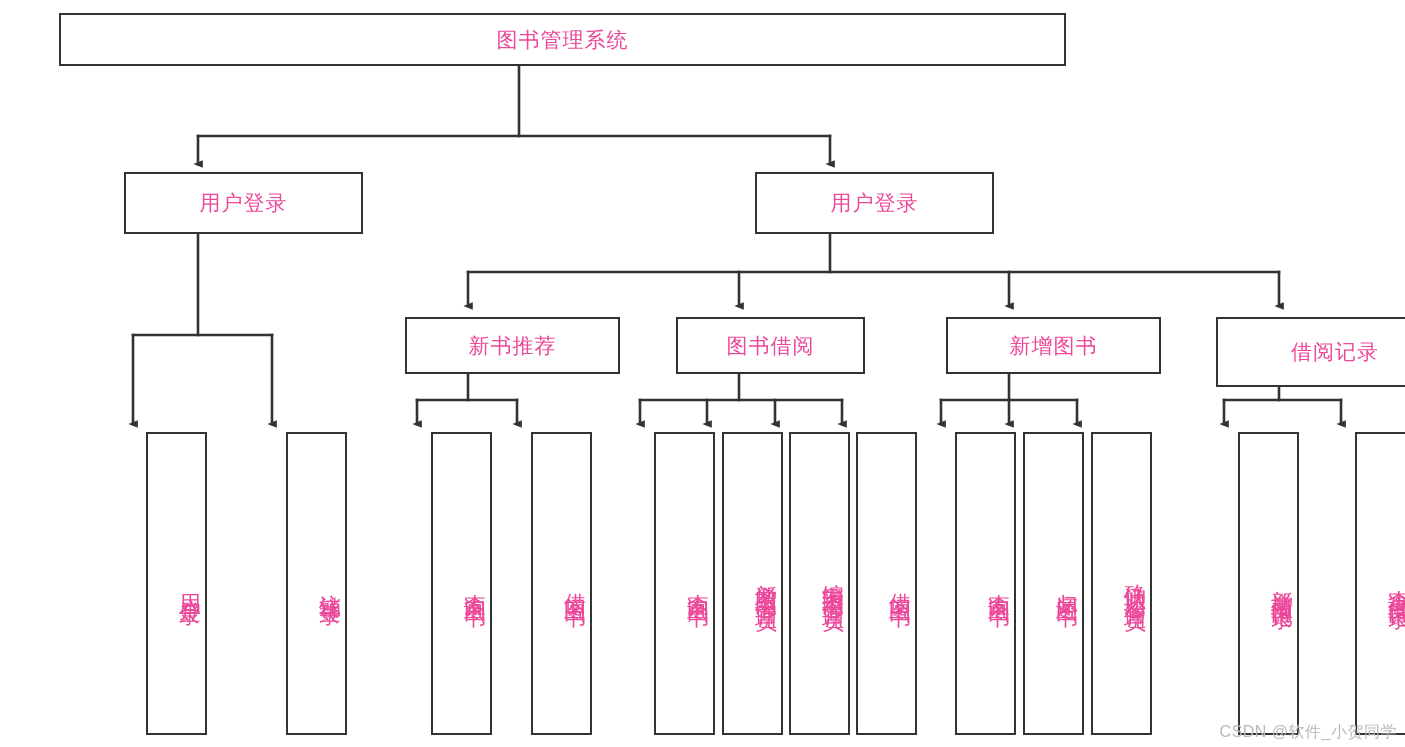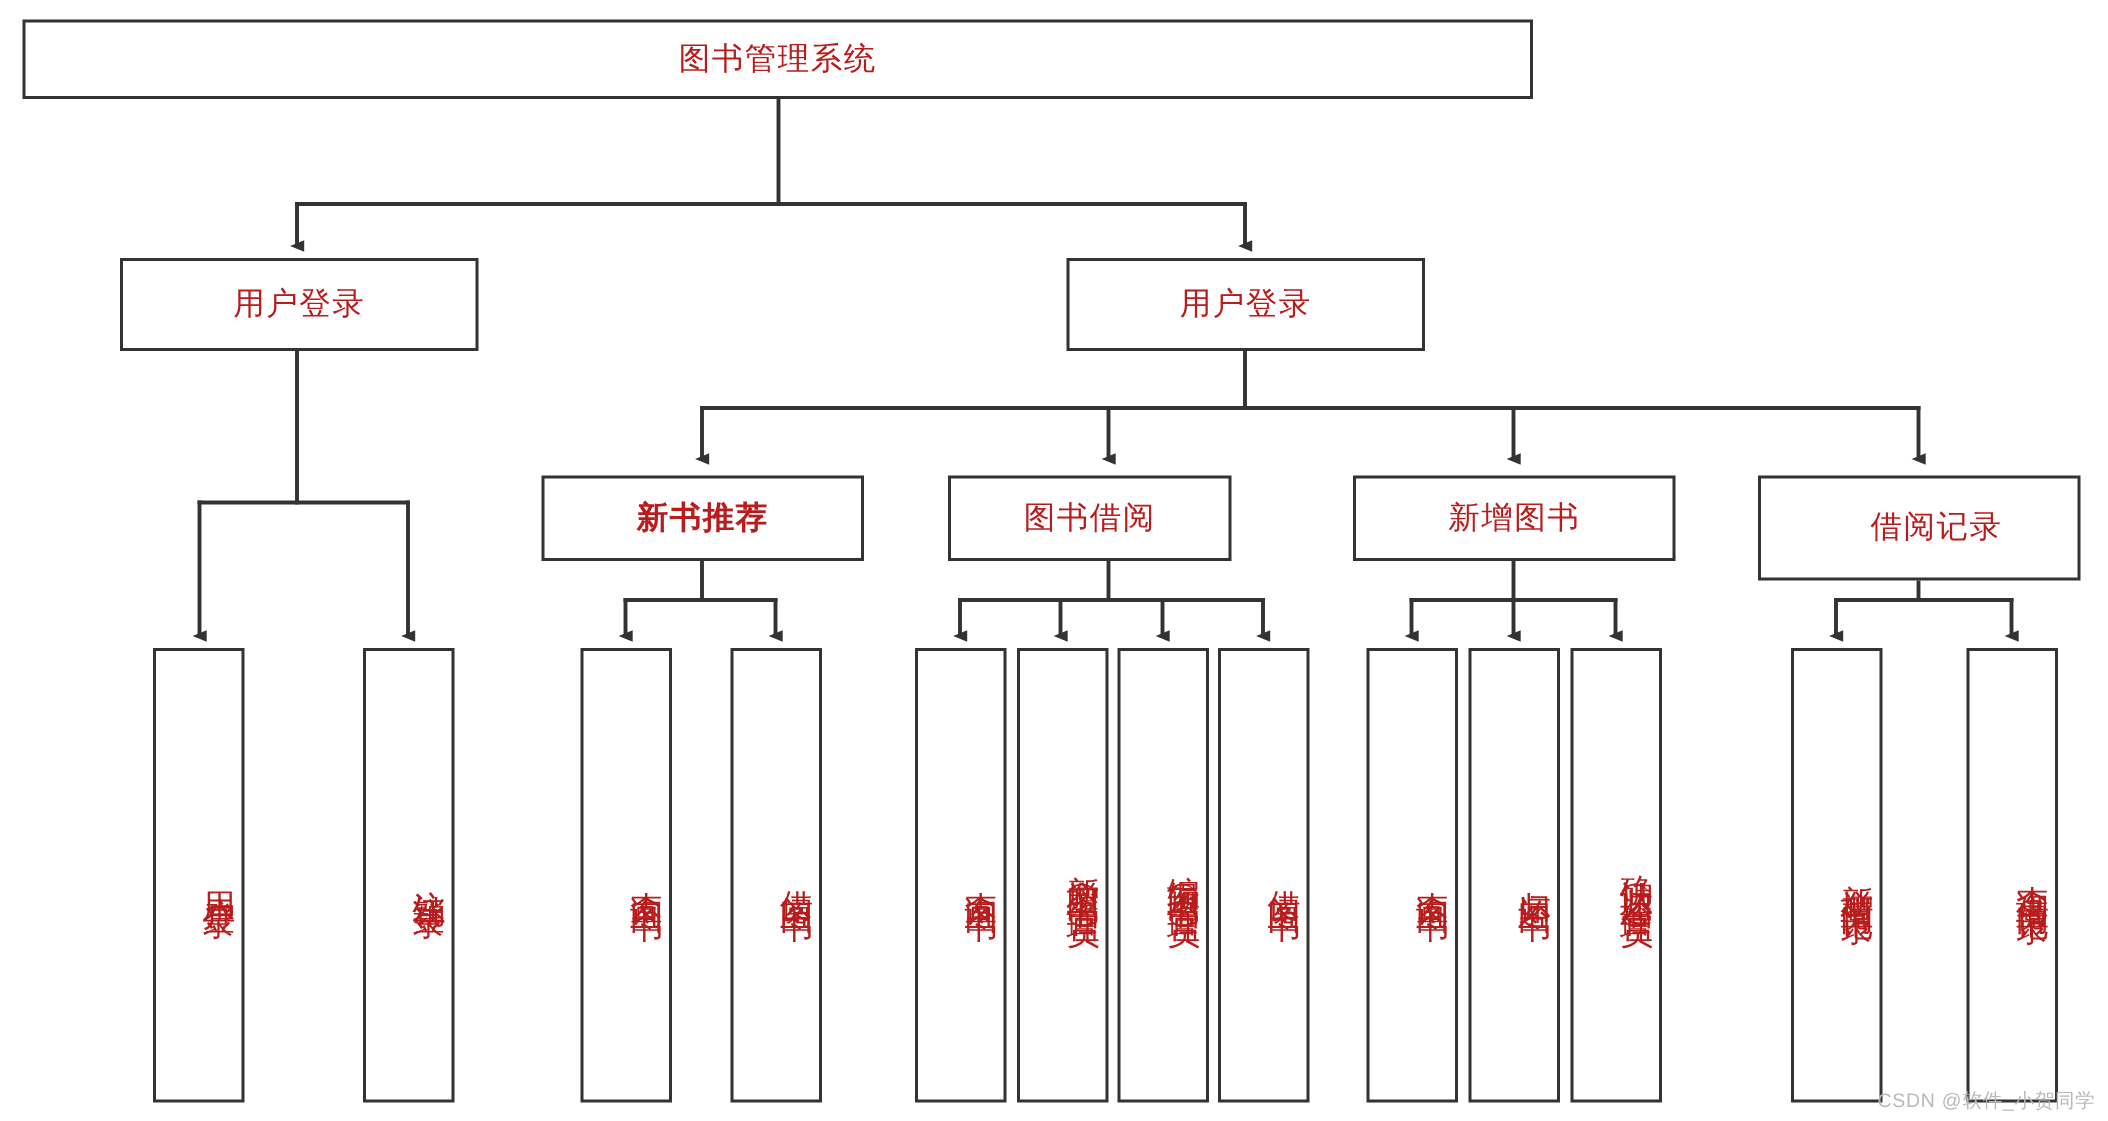--- a/index.html
+++ b/index.html
@@ -34,8 +34,9 @@
     display: flex;
     align-items: center;
     justify-content: center;
-    color: #b91c1c;
+    color: #ec4899;
     text-align: center;
+    margin-left: 44px;
   }
   .node.horizontal {
     font-size: 21px;

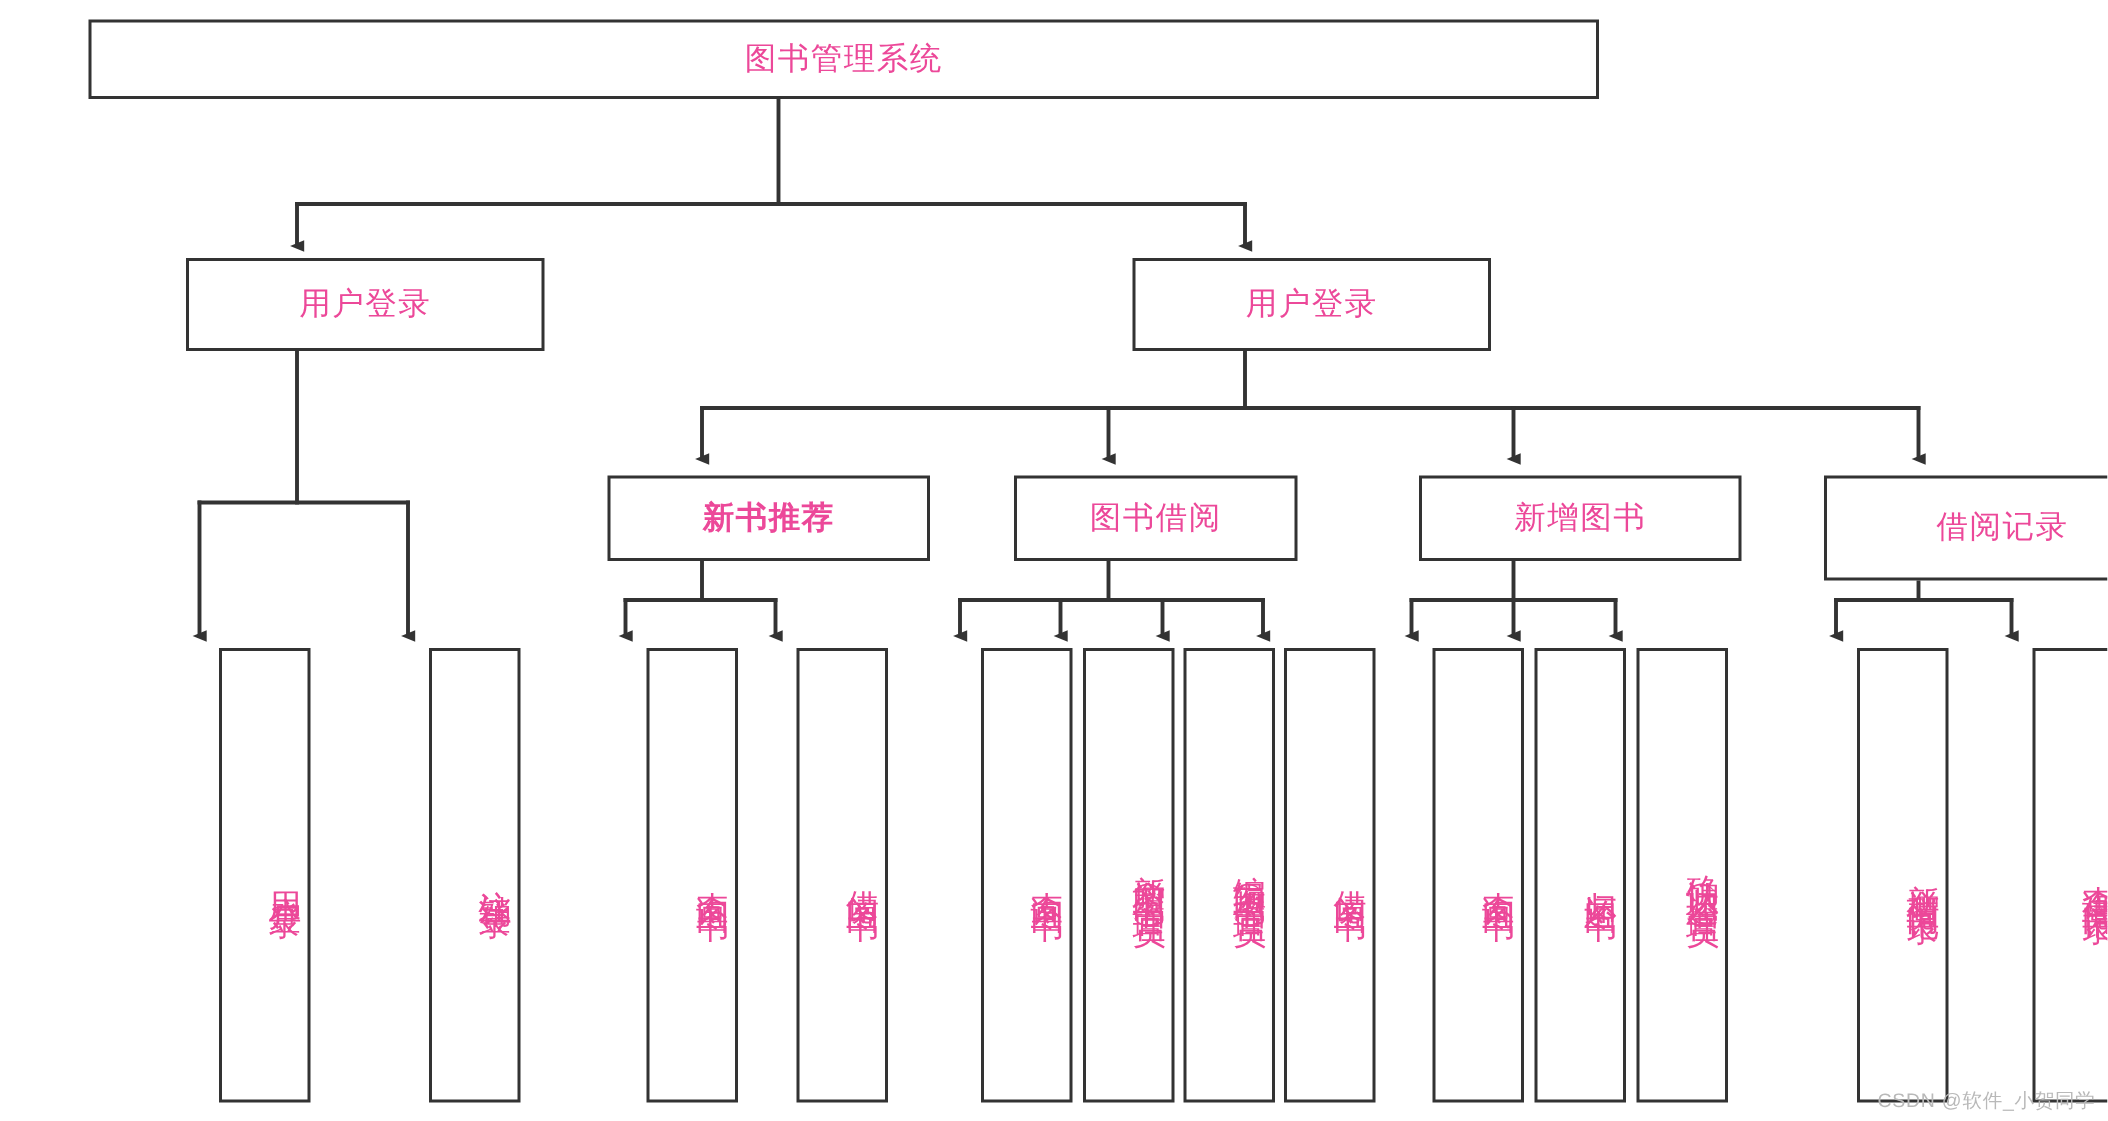--- a/index.html
+++ b/index.html
@@ -146,7 +146,7 @@
     <span class="node-label">用户登录</span>
   </div>
 
-  <div class="node horizontal" style="left:361px; top:317px; width:215px; height:57px;font-weight:bold;">
+  <div class="node horizontal" style="left:361px; top:317px; width:215px; height:57px;">
     <span class="node-label">新书推荐</span>
   </div>
 

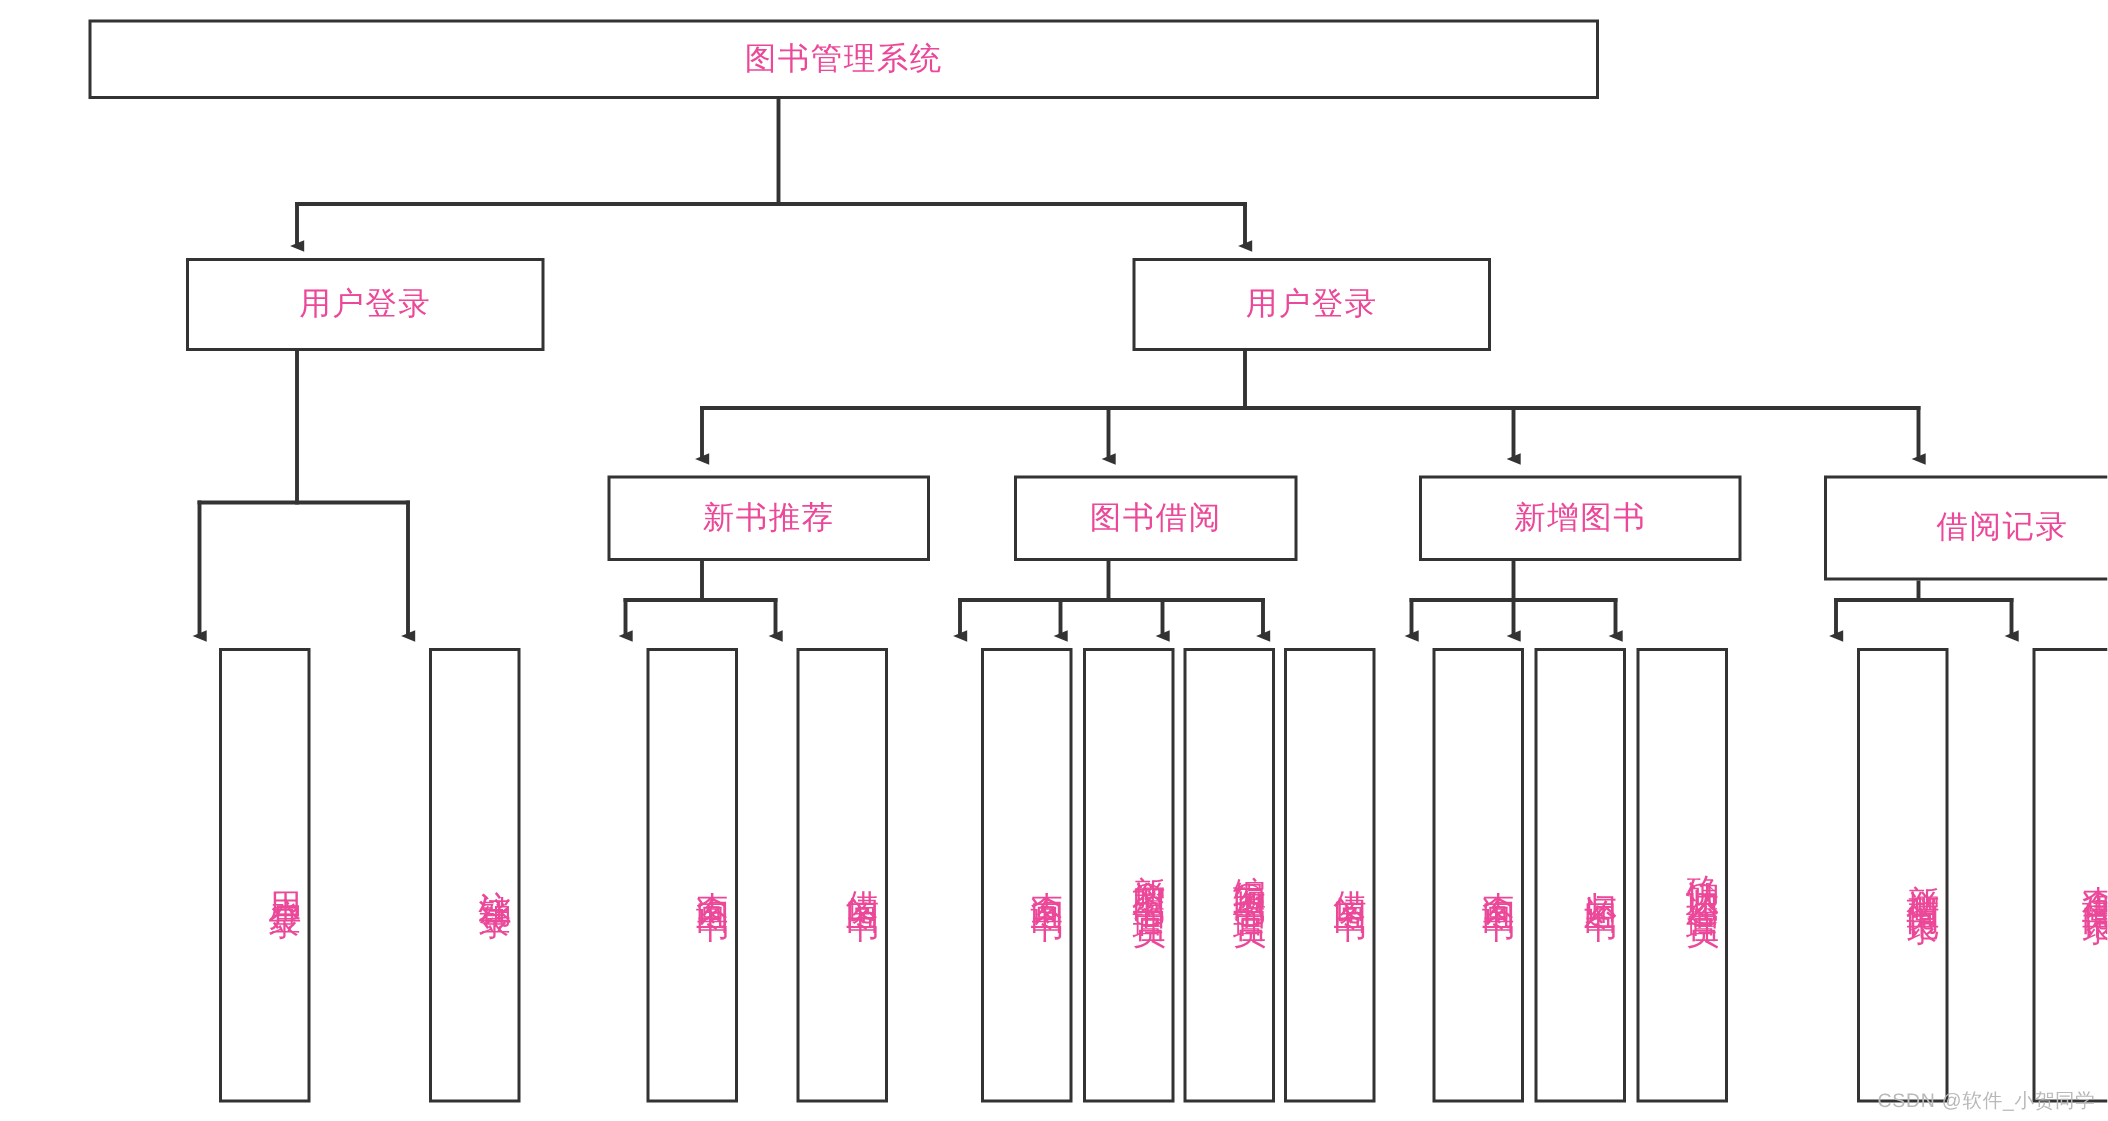--- a/index.html
+++ b/index.html
@@ -60,7 +60,7 @@
     position: absolute;
     right: 8px;
     bottom: 4px;
-    font-size: 13px;
+    font-size: 16px;
     color: #b9b9b9;
     letter-spacing: 0.5px;
     white-space: nowrap;

